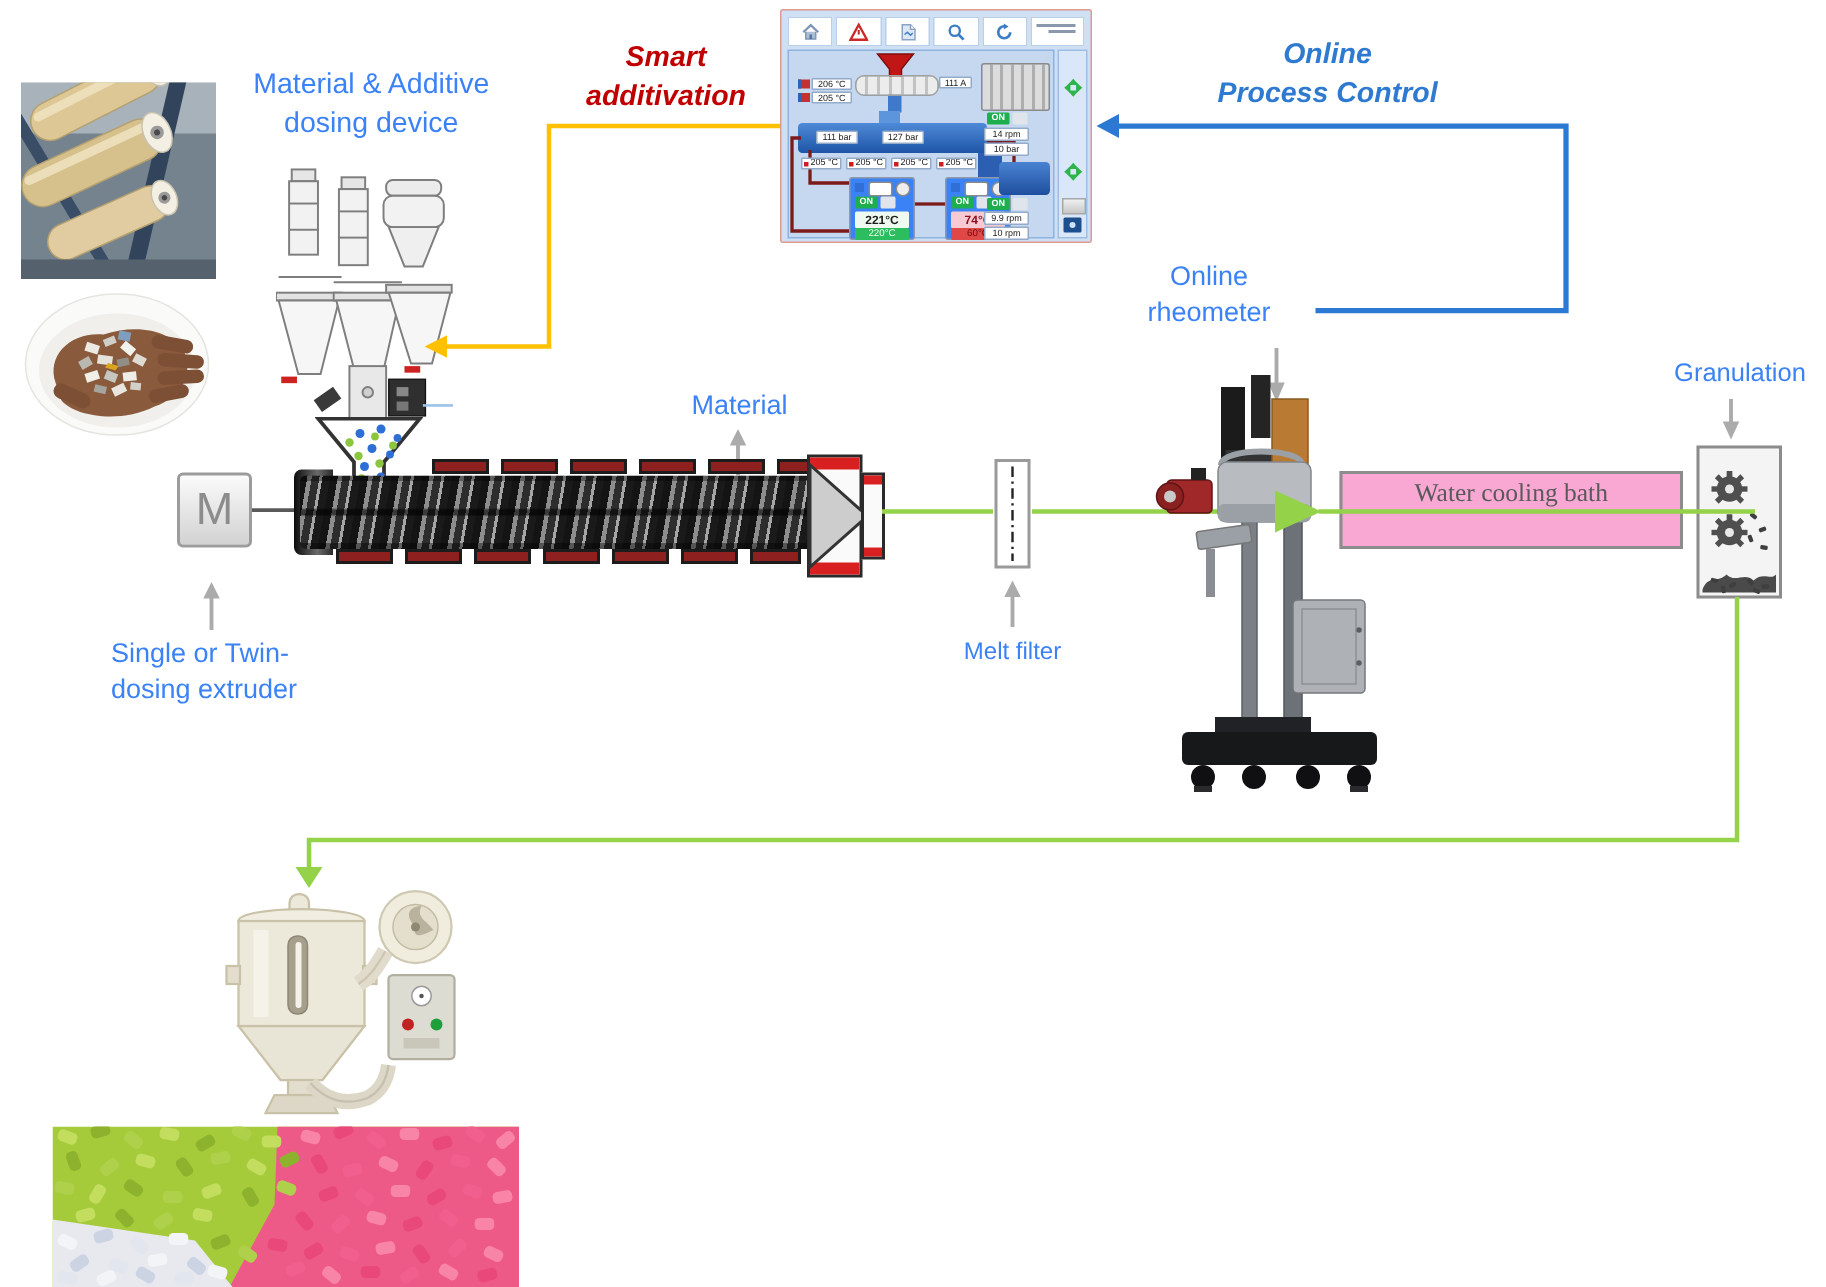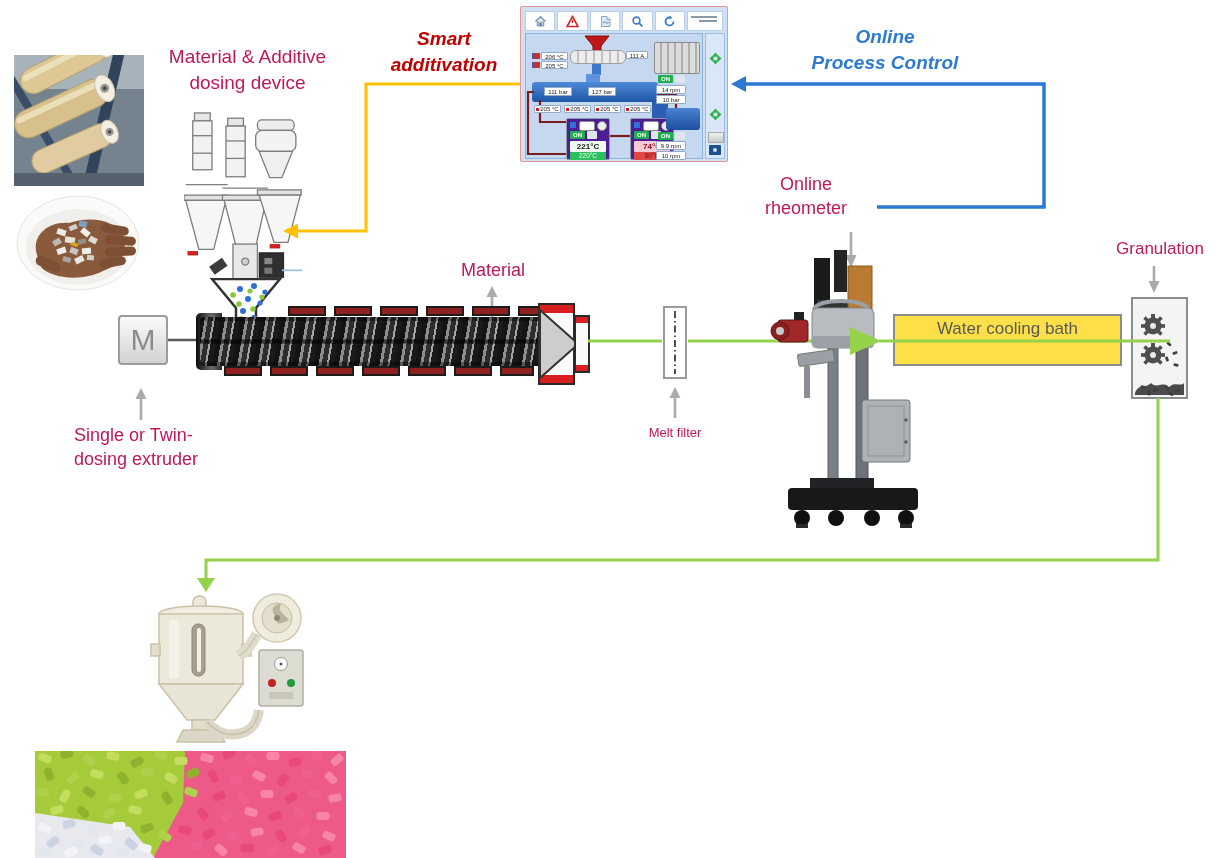--- a/index.html
+++ b/index.html
@@ -7,7 +7,7 @@
   .abs{position:absolute;}
   svg{display:block;}
   .ovl{position:absolute;left:0;top:0;width:1217px;height:858px;pointer-events:none;}
-  .lbl{position:absolute;color:#be185d;font-size:19px;line-height:1.35;white-space:pre-line;}
+  .lbl{position:absolute;color:#3b82f6;font-size:19px;line-height:1.35;white-space:pre-line;}
   .center{text-align:center;}
   .title{font-weight:bold;font-style:italic;}
   .red{color:#c00000;}

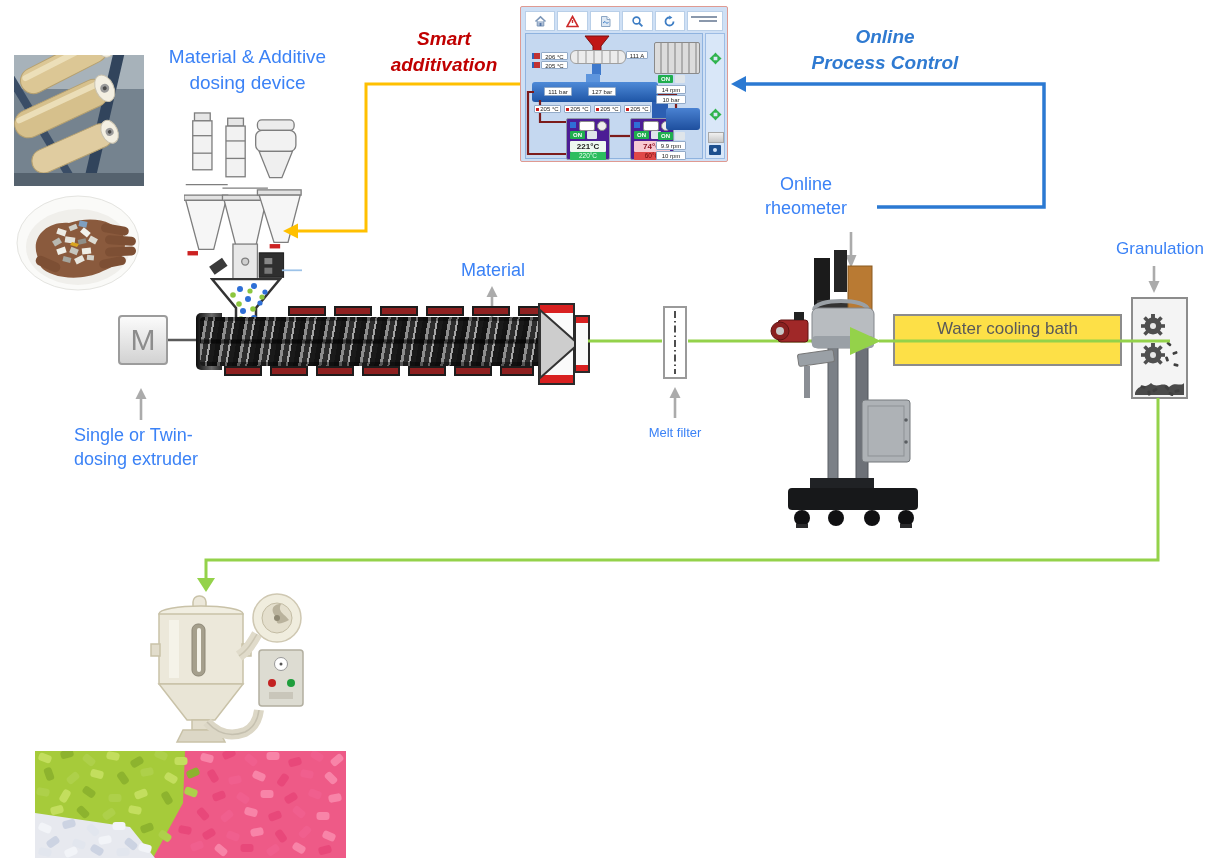--- a/index.html
+++ b/index.html
@@ -25,7 +25,7 @@
   .rdot{width:3px;height:3px;background:#cc2020;display:inline-block;flex:none;}
   .on{position:absolute;width:15px;height:8px;background:#1fae4e;color:#fff;font-size:6px;line-height:8px;text-align:center;font-weight:bold;border-radius:1px;}
   .ghost{position:absolute;width:10px;height:8px;background:#dfe5ea;border-radius:1px;}
-  .cpanel{position:absolute;width:44px;height:42px;background:#4c1d95;border:1px solid #8f9aa8;border-radius:2px;box-sizing:border-box;}
+  .cpanel{position:absolute;width:44px;height:42px;background:#3b82f6;border:1px solid #8f9aa8;border-radius:2px;box-sizing:border-box;}
   .tval{position:absolute;left:3px;top:22px;width:36px;height:11px;font-size:8px;font-weight:bold;line-height:11px;text-align:center;border-radius:1px;}
   .tset{position:absolute;left:3px;top:33px;width:36px;height:8px;font-size:6.5px;line-height:8px;text-align:center;border-radius:1px;}
   

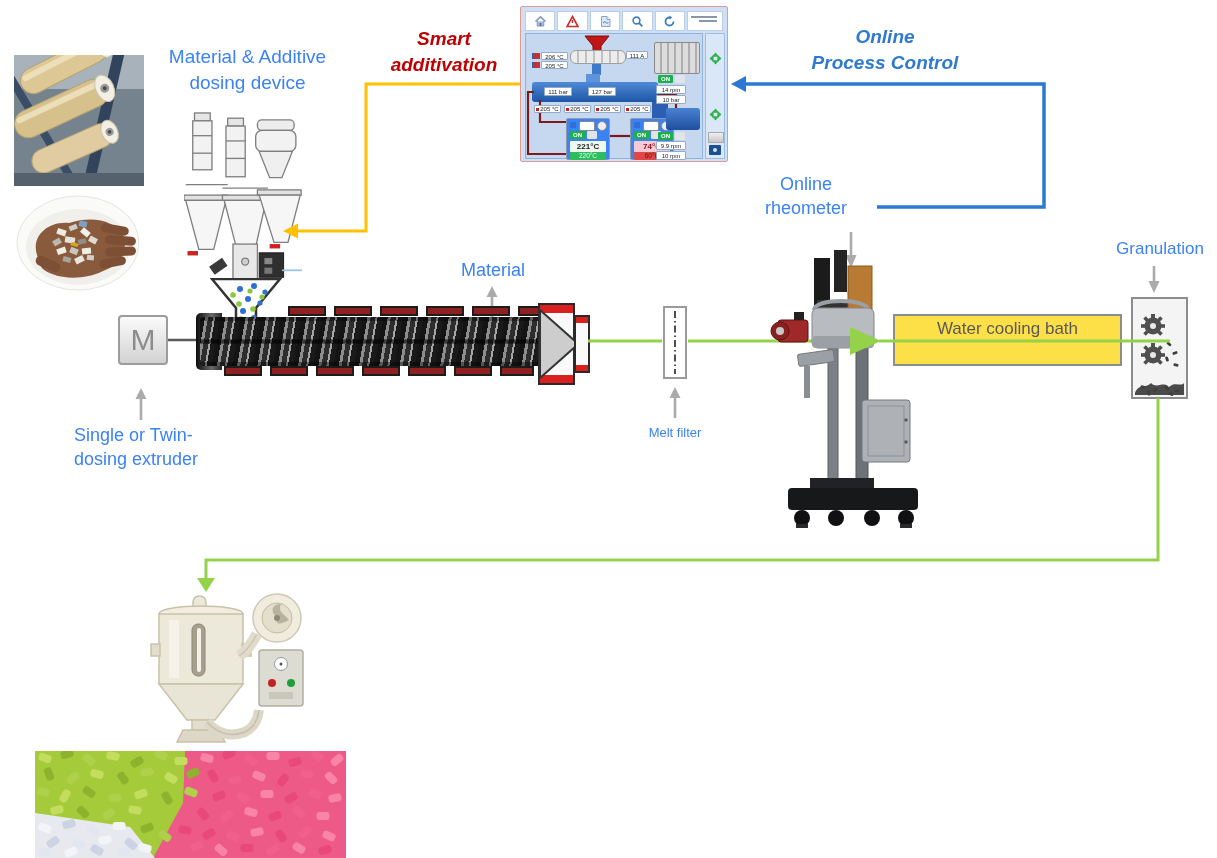--- a/index.html
+++ b/index.html
@@ -39,7 +39,7 @@
   .dieblk{position:absolute;background:#fafafa;border:2px solid #2a2a2a;box-sizing:border-box;}
   .diestripe{position:absolute;left:0;right:0;height:8px;background:#d82020;}
   
-  .wbath{position:absolute;left:893px;top:314px;width:229px;height:52px;background:#fde047;border:2px solid #8c8c8c;box-sizing:border-box;}
+  .wbath{position:absolute;left:893px;top:314px;width:229px;height:52px;background:#f9a8d4;border:2px solid #8c8c8c;box-sizing:border-box;font-family:Liberation Serif, serif;}
   .wbath .txt{position:absolute;left:0;right:0;top:3px;text-align:center;color:#595959;font-size:17px;}
   .gran{position:absolute;left:1131px;top:297px;width:57px;height:102px;background:#f4f4f4;border:2px solid #8c8c8c;box-sizing:border-box;}
   .mfilter{position:absolute;left:663px;top:306px;width:24px;height:73px;background:#fff;border:2px solid #9a9a9a;box-sizing:border-box;}

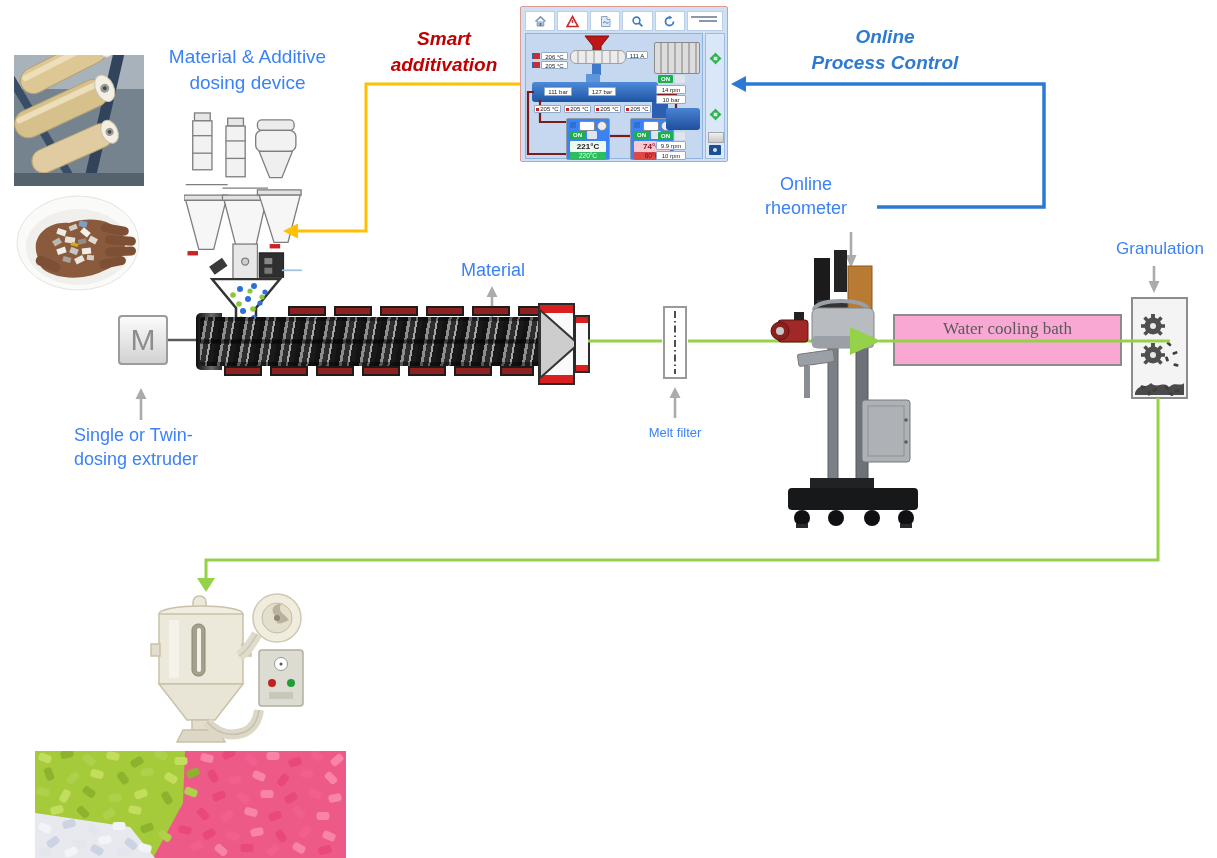--- a/index.html
+++ b/index.html
@@ -368,7 +368,7 @@
   <div class="lbl" style="left:74px;top:423px;width:160px;font-size:18px">Single or Twin-
 dosing extruder</div>
   <div class="lbl center" style="left:443px;top:258px;width:100px;font-size:18px">Material</div>
-  <div class="lbl center" style="left:625px;top:424px;width:100px;font-size:13px">Melt filter</div>
+  <div class="lbl center" style="left:625px;top:424px;width:100px;font-size:16px">Melt filter</div>
 
   <div class="wbath">
     <div class="txt">Water cooling bath</div>

